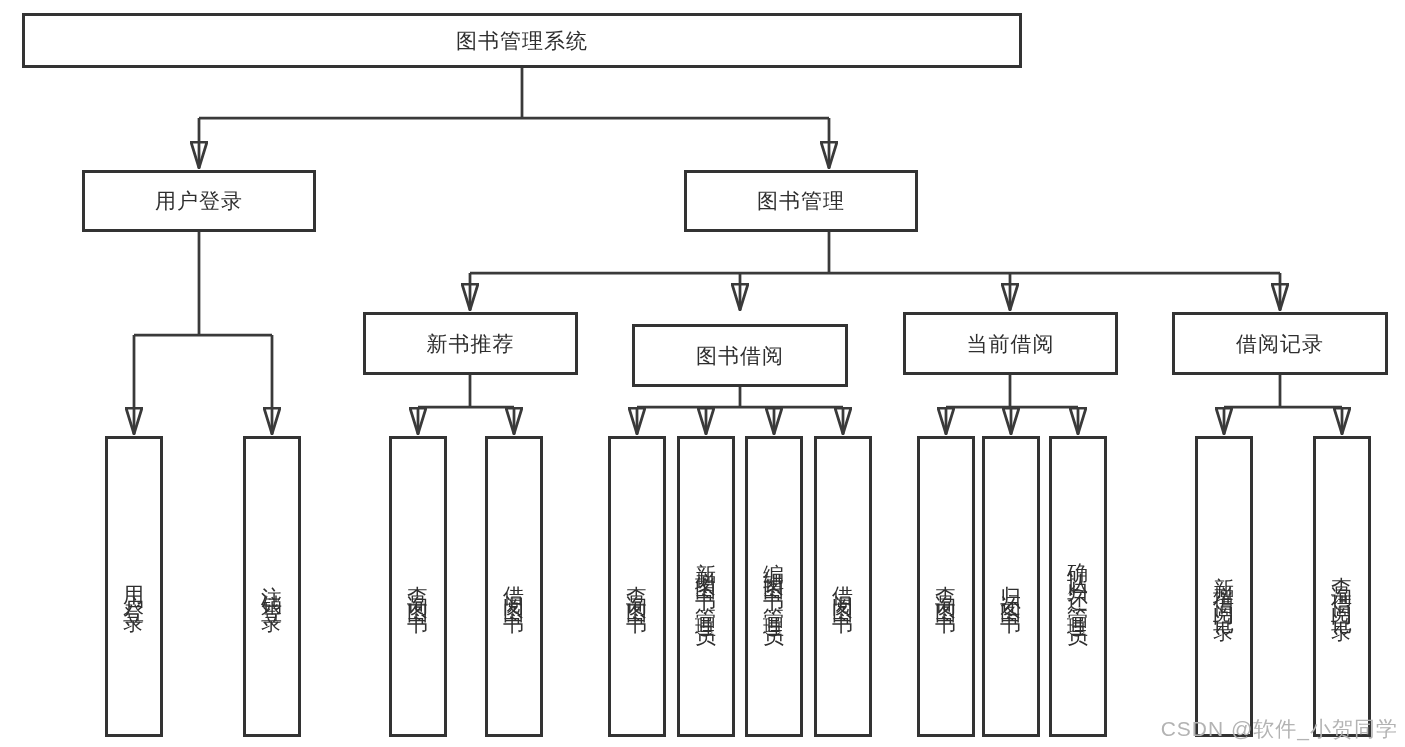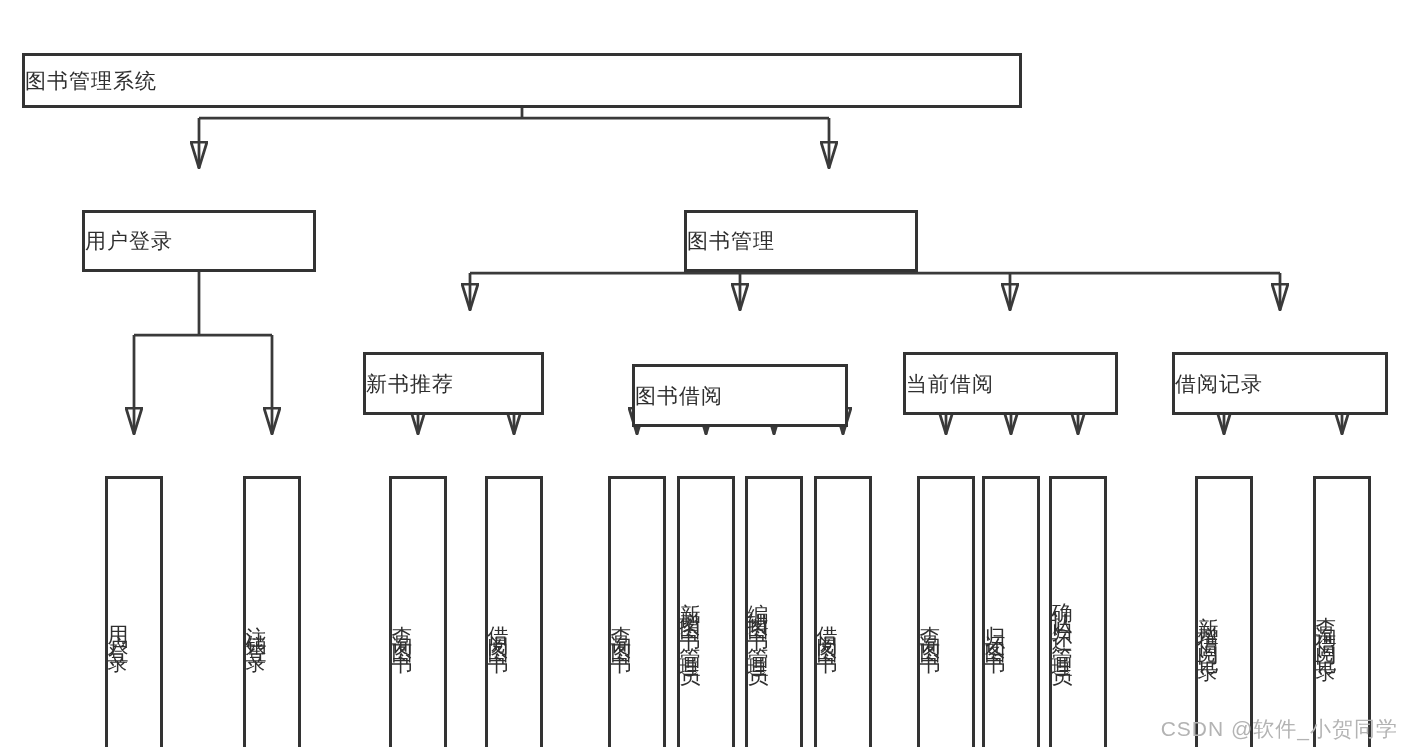--- a/index.html
+++ b/index.html
@@ -20,8 +20,7 @@
     border: 3px solid #333333;
     display: flex;
     align-items: center;
-    justify-content: flex-start;
-    margin-top: 40px;
+    justify-content: center;
   }
   .hlabel {
     font-size: 21px;

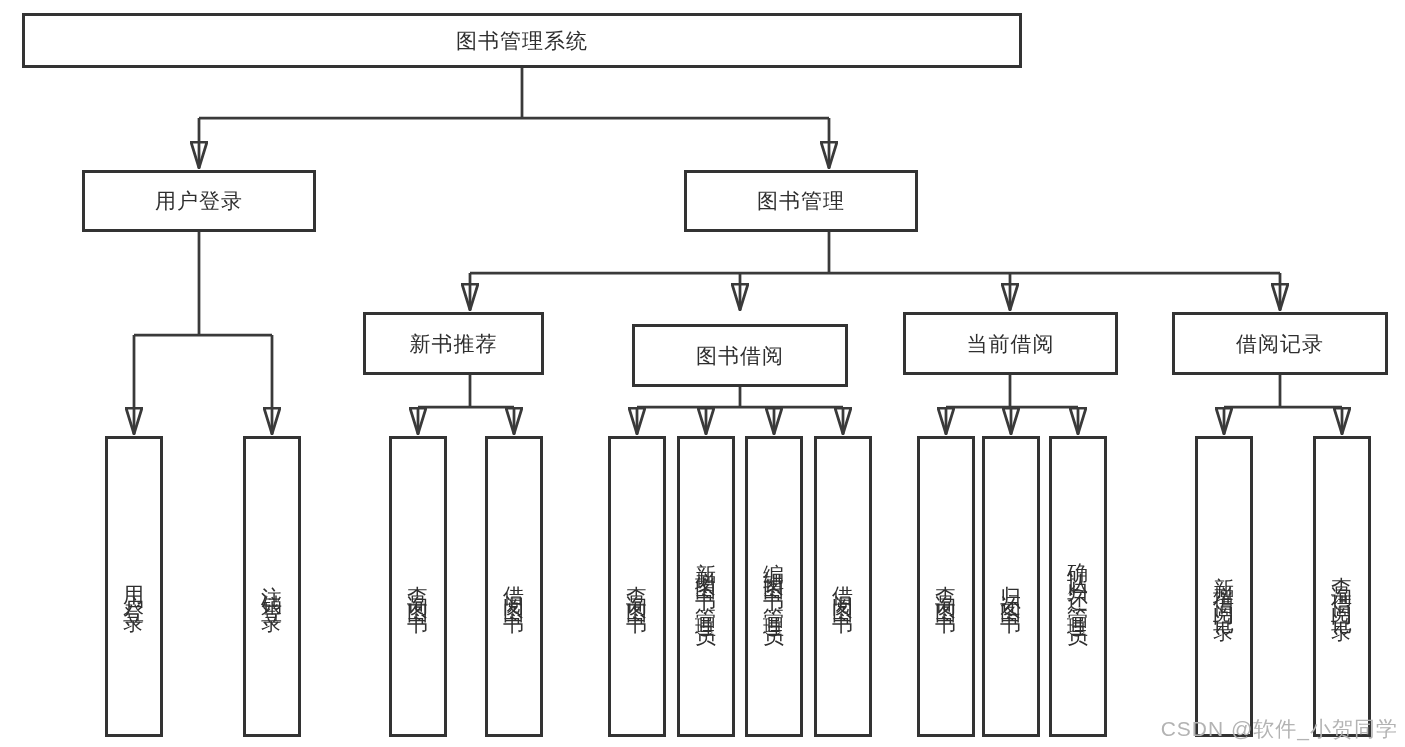--- a/index.html
+++ b/index.html
@@ -112,7 +112,7 @@
     <span class="hlabel">图书管理</span>
   </div>
 
-  <div class="box" style="left:363px;top:312px;width:181px;height:63px">
+  <div class="box" style="left:363px;top:312px;width:215px;height:63px">
     <span class="hlabel">新书推荐</span>
   </div>
   <div class="box" style="left:632px;top:324px;width:216px;height:63px">

